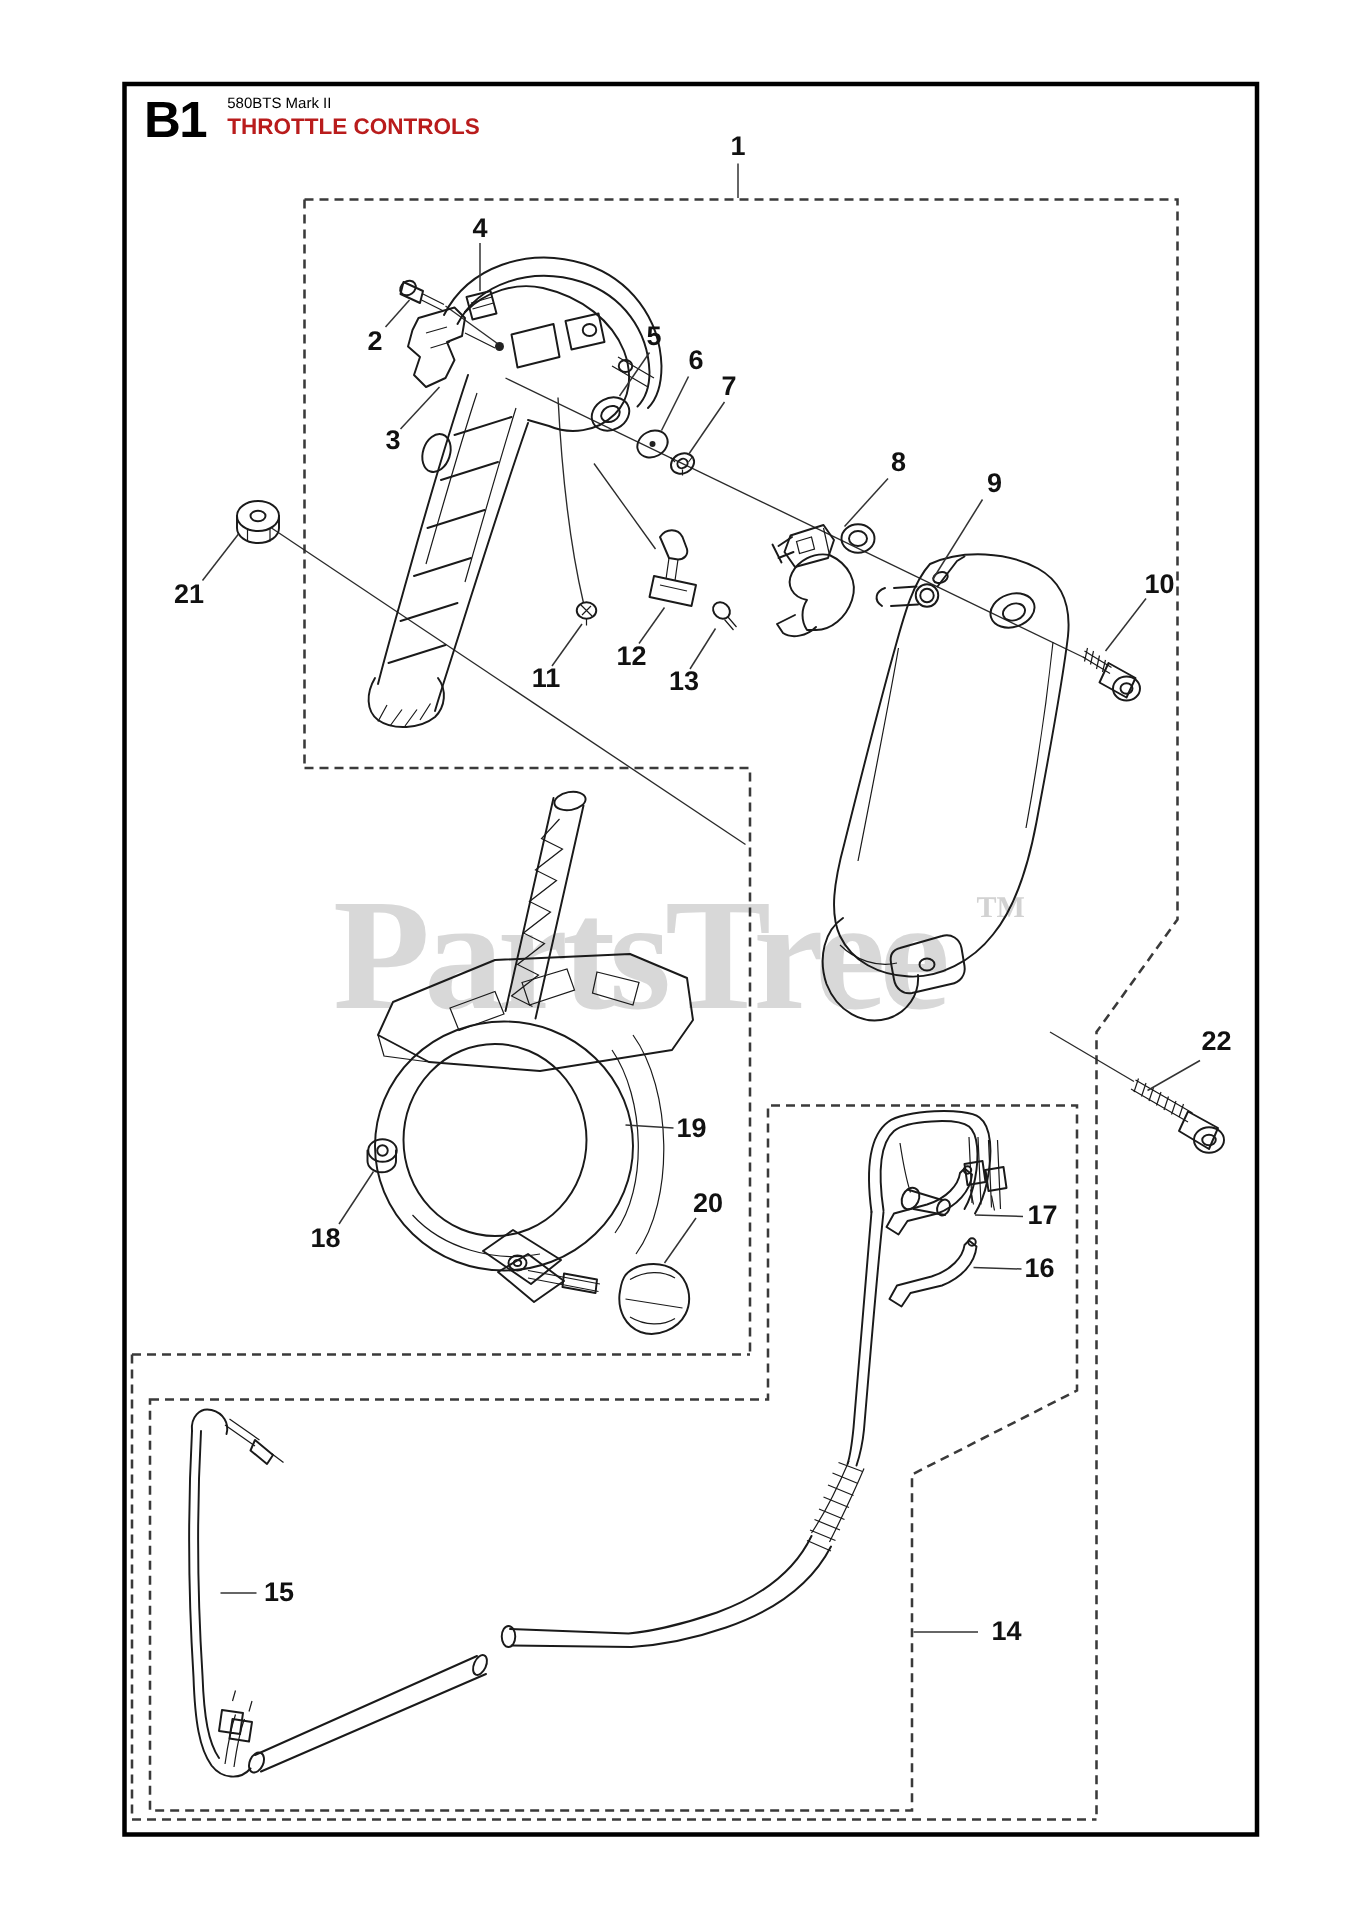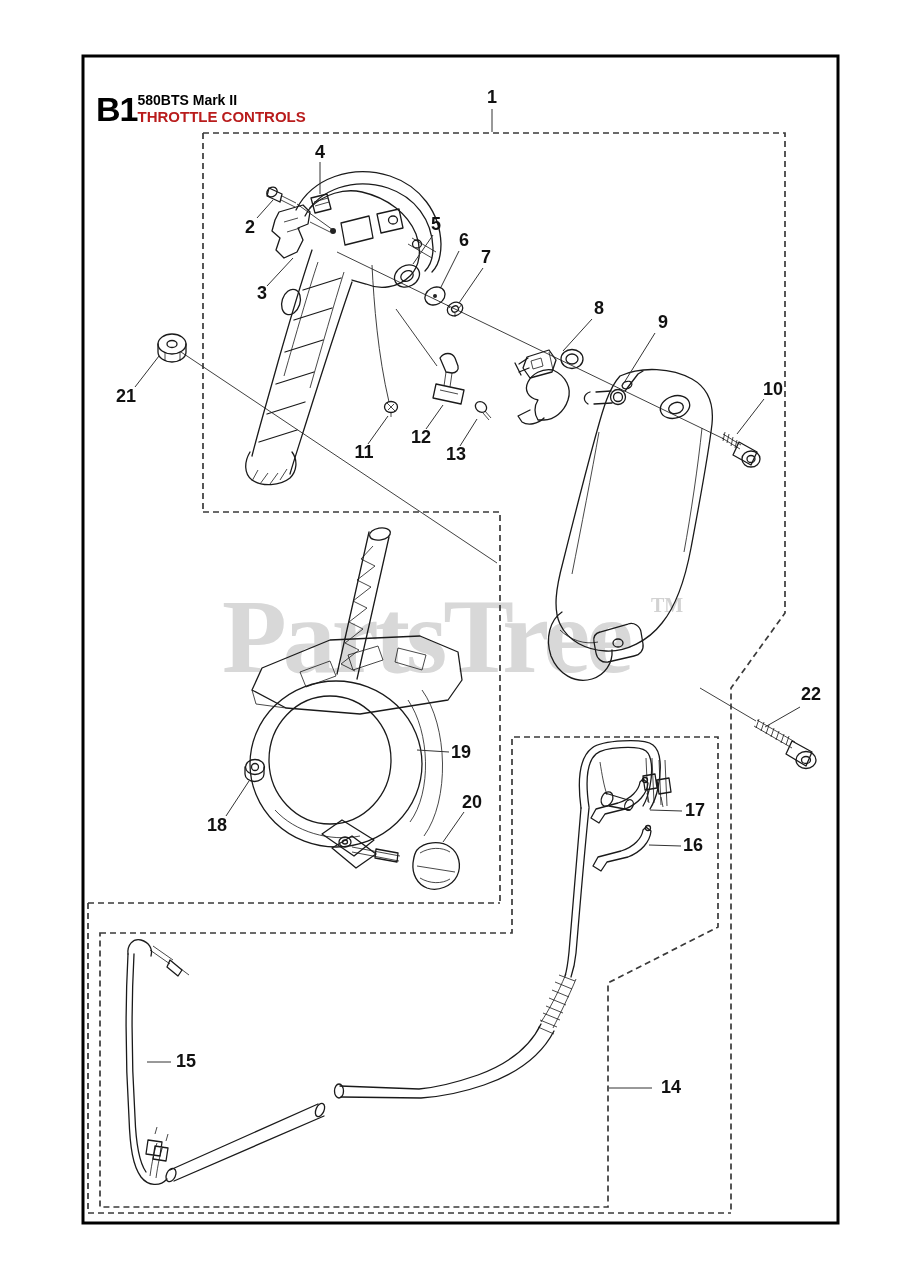--- a/index.html
+++ b/index.html
@@ -5,7 +5,7 @@
   html,body{margin:0;padding:0;background:#fff;}
   .page{position:relative;width:914px;height:1280px;background:#fff;overflow:hidden;
         font-family:"Liberation Sans", sans-serif;}
-  .titleblock{position:absolute;left:96px;top:64px;display:flex;gap:0;align-items:center;margin-top:28px;}
+  .titleblock{position:absolute;left:96px;top:64px;display:flex;gap:14px;align-items:flex-start;}
   .section-code{font-size:34px;font-weight:bold;color:#000;line-height:0.95;letter-spacing:-1px;}
   .title-lines{display:flex;flex-direction:column;}
   .model-line{font-size:14px;font-weight:bold;color:#000;line-height:1.15;}

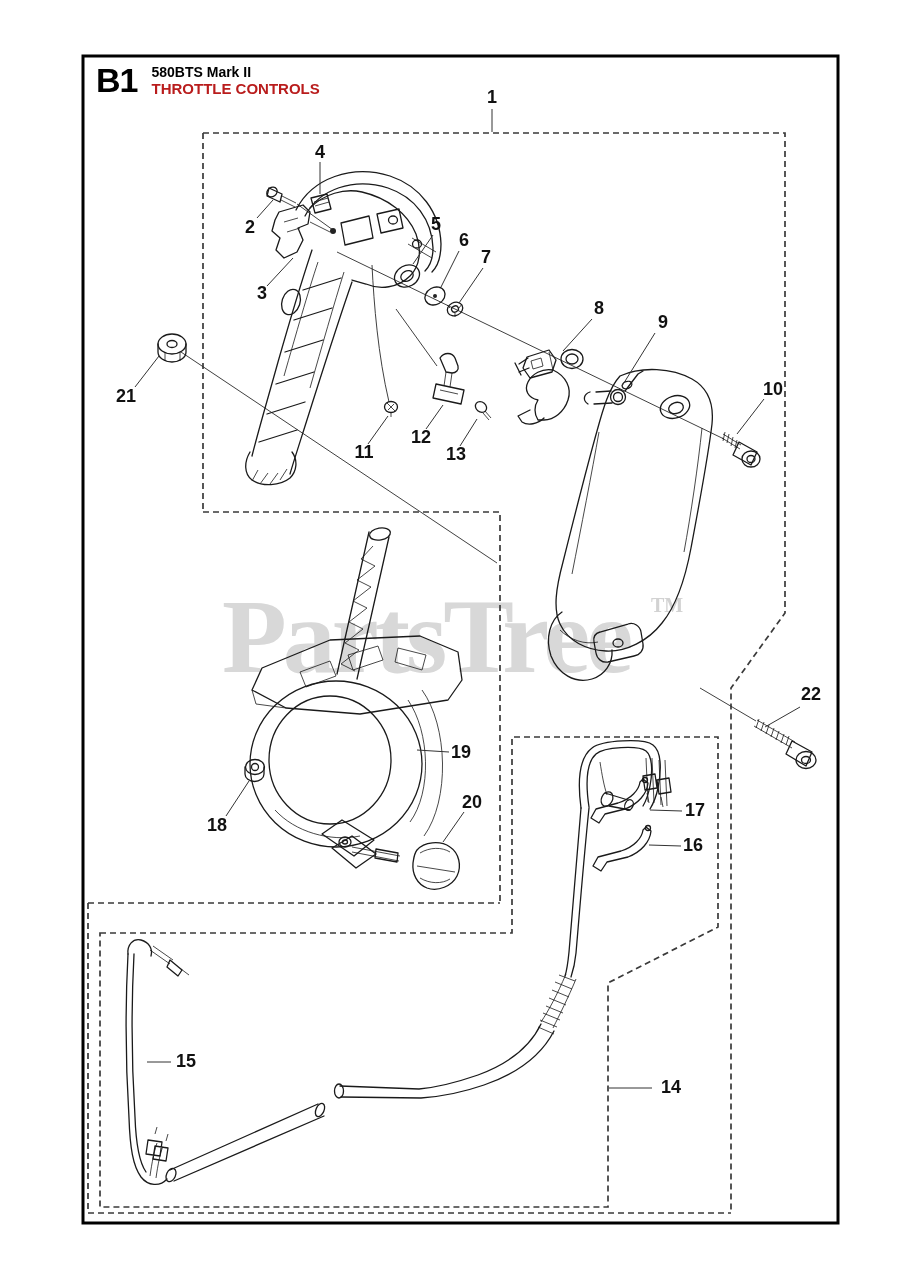--- a/index.html
+++ b/index.html
@@ -8,7 +8,7 @@
   .titleblock{position:absolute;left:96px;top:64px;display:flex;gap:14px;align-items:flex-start;}
   .section-code{font-size:34px;font-weight:bold;color:#000;line-height:0.95;letter-spacing:-1px;}
   .title-lines{display:flex;flex-direction:column;}
-  .model-line{font-size:14px;font-weight:bold;color:#000;line-height:1.15;}
+  .model-line{font-size:10px;font-weight:normal;color:#000;line-height:1.15;}
   .section-line{font-size:15px;font-weight:bold;color:#b91c1c;line-height:1.2;}
   .watermark{position:absolute;left:222px;top:576px;font-family:"Liberation Serif", serif;
              font-weight:bold;font-size:106px;letter-spacing:-4px;color:#d8d8d8;

